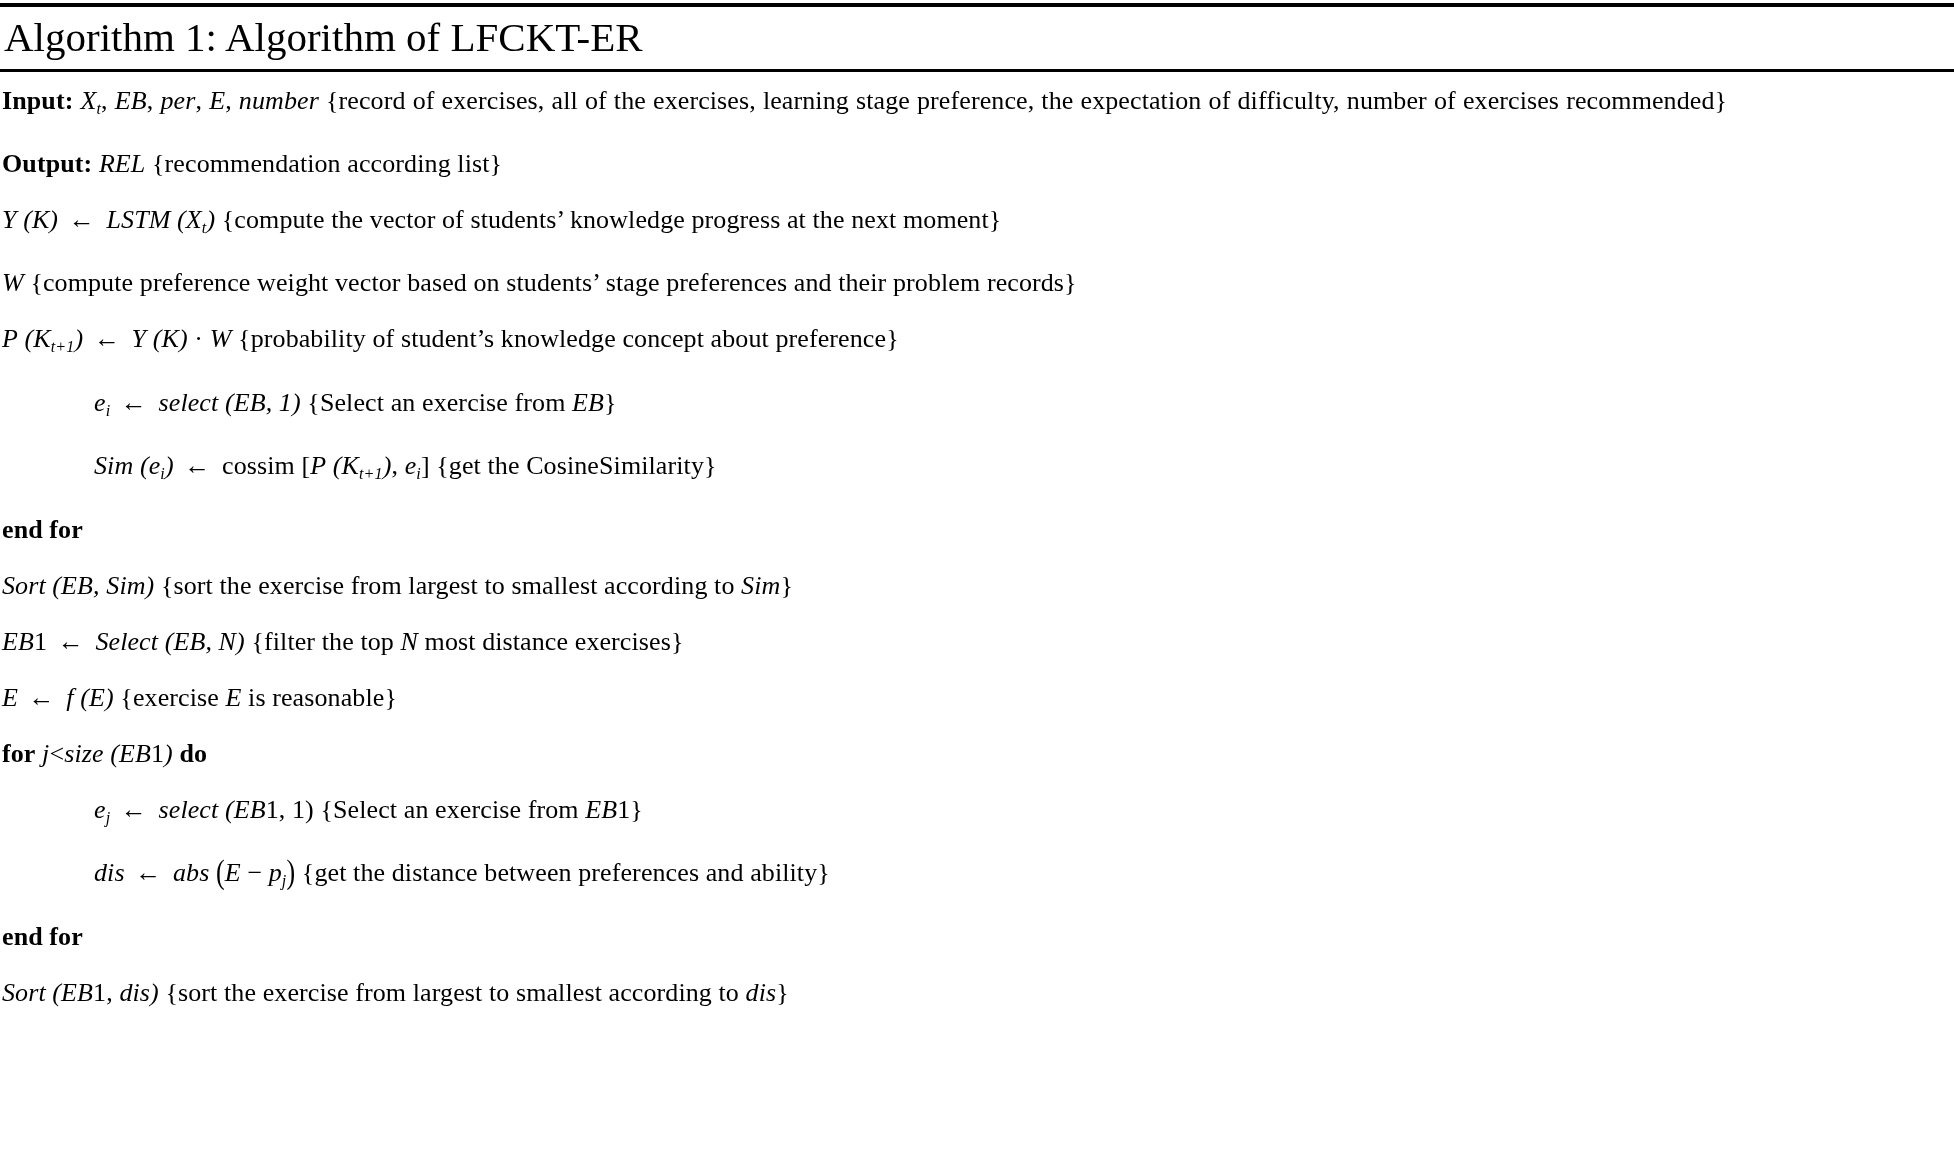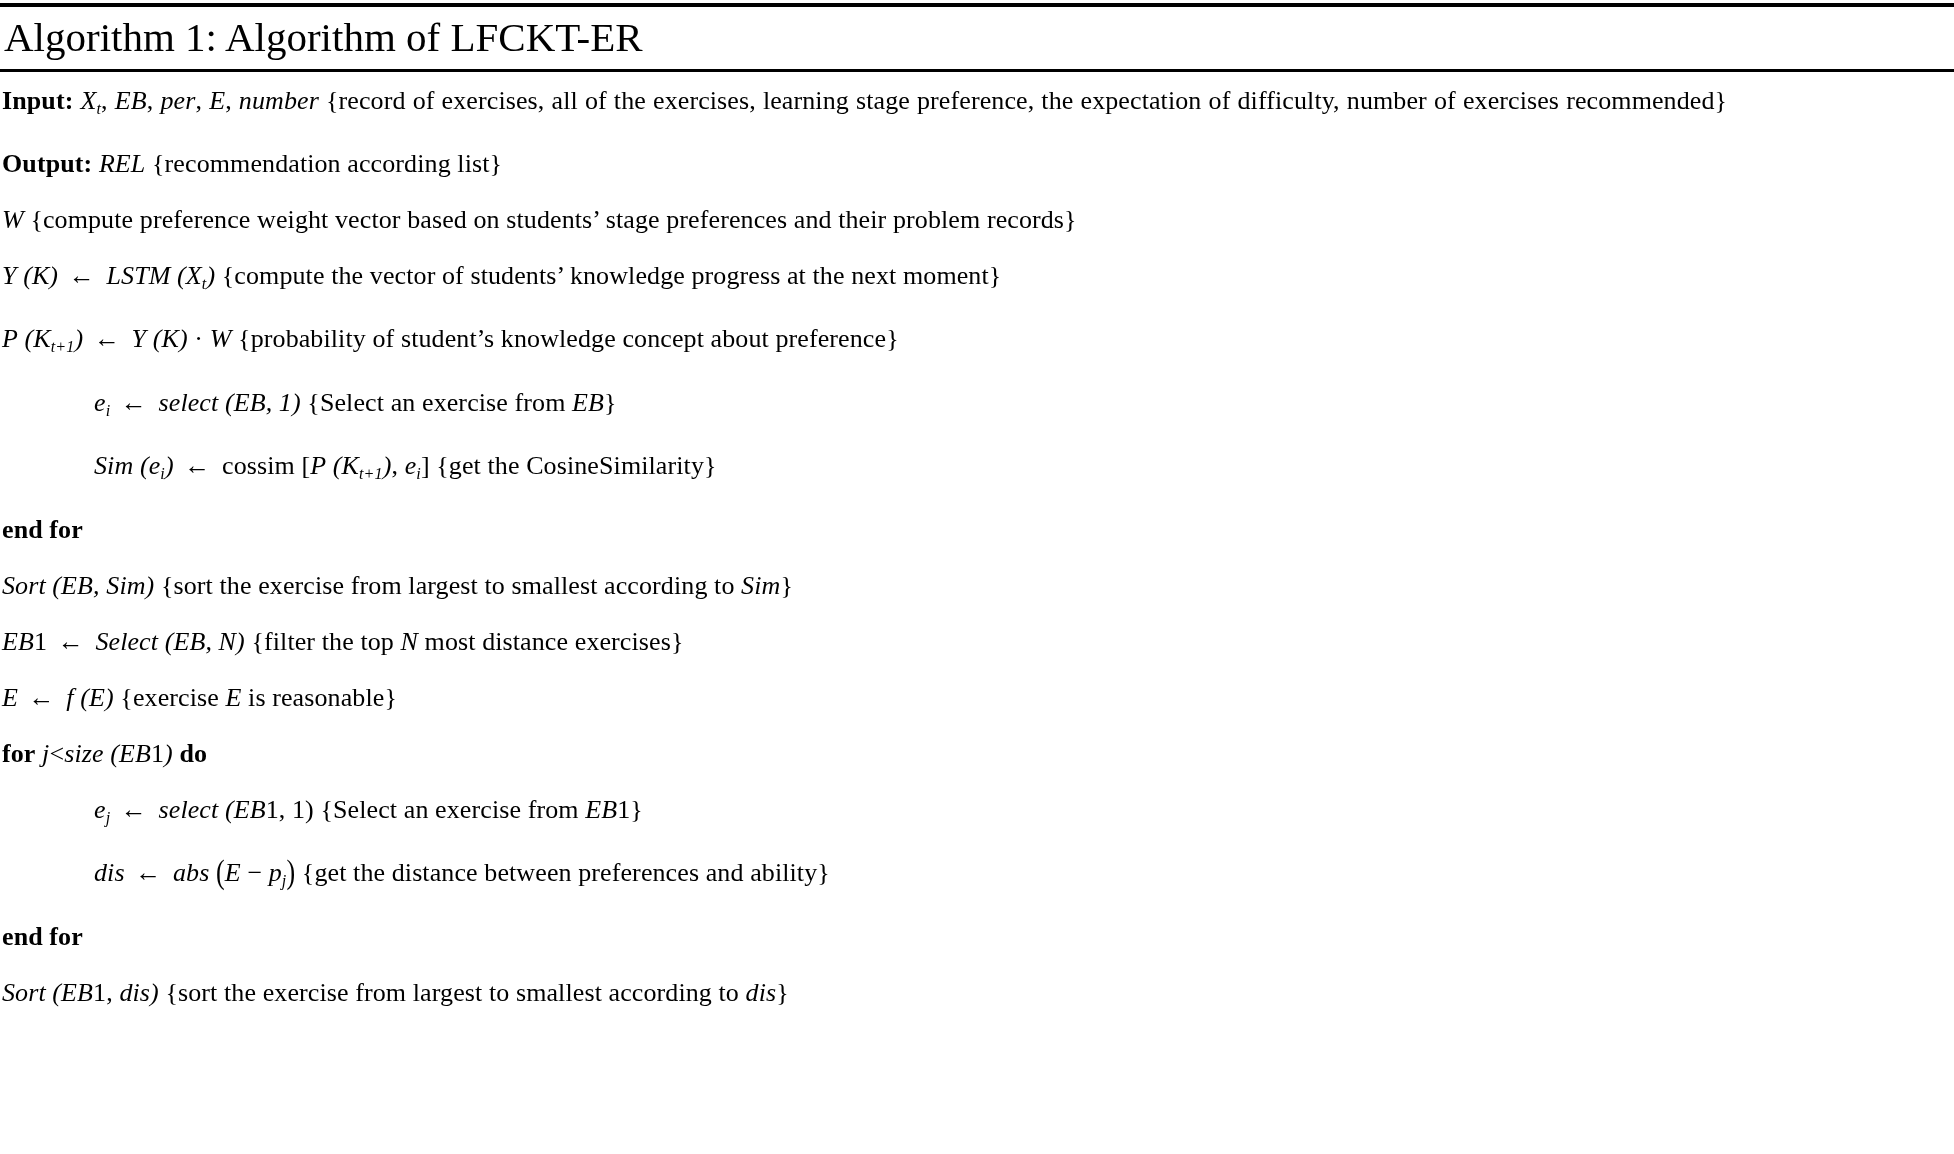--- a/index.html
+++ b/index.html
@@ -111,9 +111,9 @@
 
     <div class="line"><b>Output:</b> <i>REL</i> <span class="roman">{recommendation according list}</span></div>
 
+    <div class="line"><i>Y</i> <i>(K)</i> <span class="arrow">←</span> <i>LSTM</i> <i>(X</i><span class="sub">t</span><i>)</i> <span class="roman">{compute the vector of students’ knowledge progress at the next moment}</span></div>
+
     <div class="line"><i>W</i> <span class="roman">{compute preference weight vector based on students’ stage preferences and their problem records}</span></div>
-
-    <div class="line"><i>Y</i> <i>(K)</i> <span class="arrow">←</span> <i>LSTM</i> <i>(X</i><span class="sub">t</span><i>)</i> <span class="roman">{compute the vector of students’ knowledge progress at the next moment}</span></div>
 
     <div class="line"><i>P</i> <i>(K</i><span class="sub">t+1</span><i>)</i> <span class="arrow">←</span> <i>Y</i> <i>(K)</i> <span class="roman">·</span> <i>W</i> <span class="roman">{probability of student’s knowledge concept about preference}</span></div>
 

